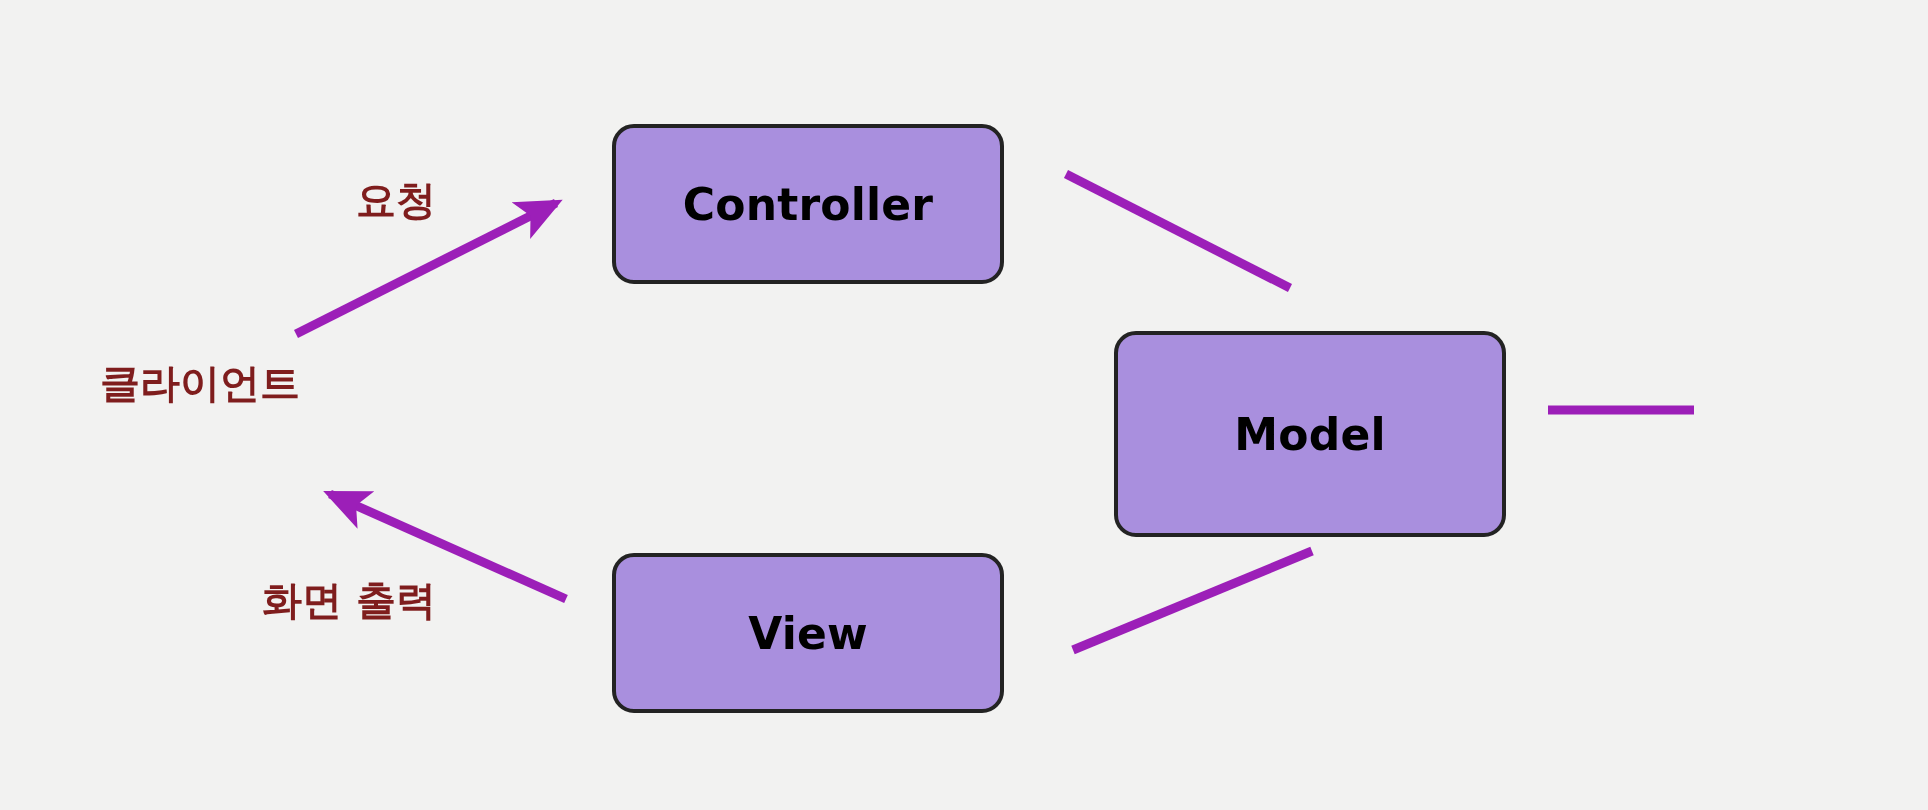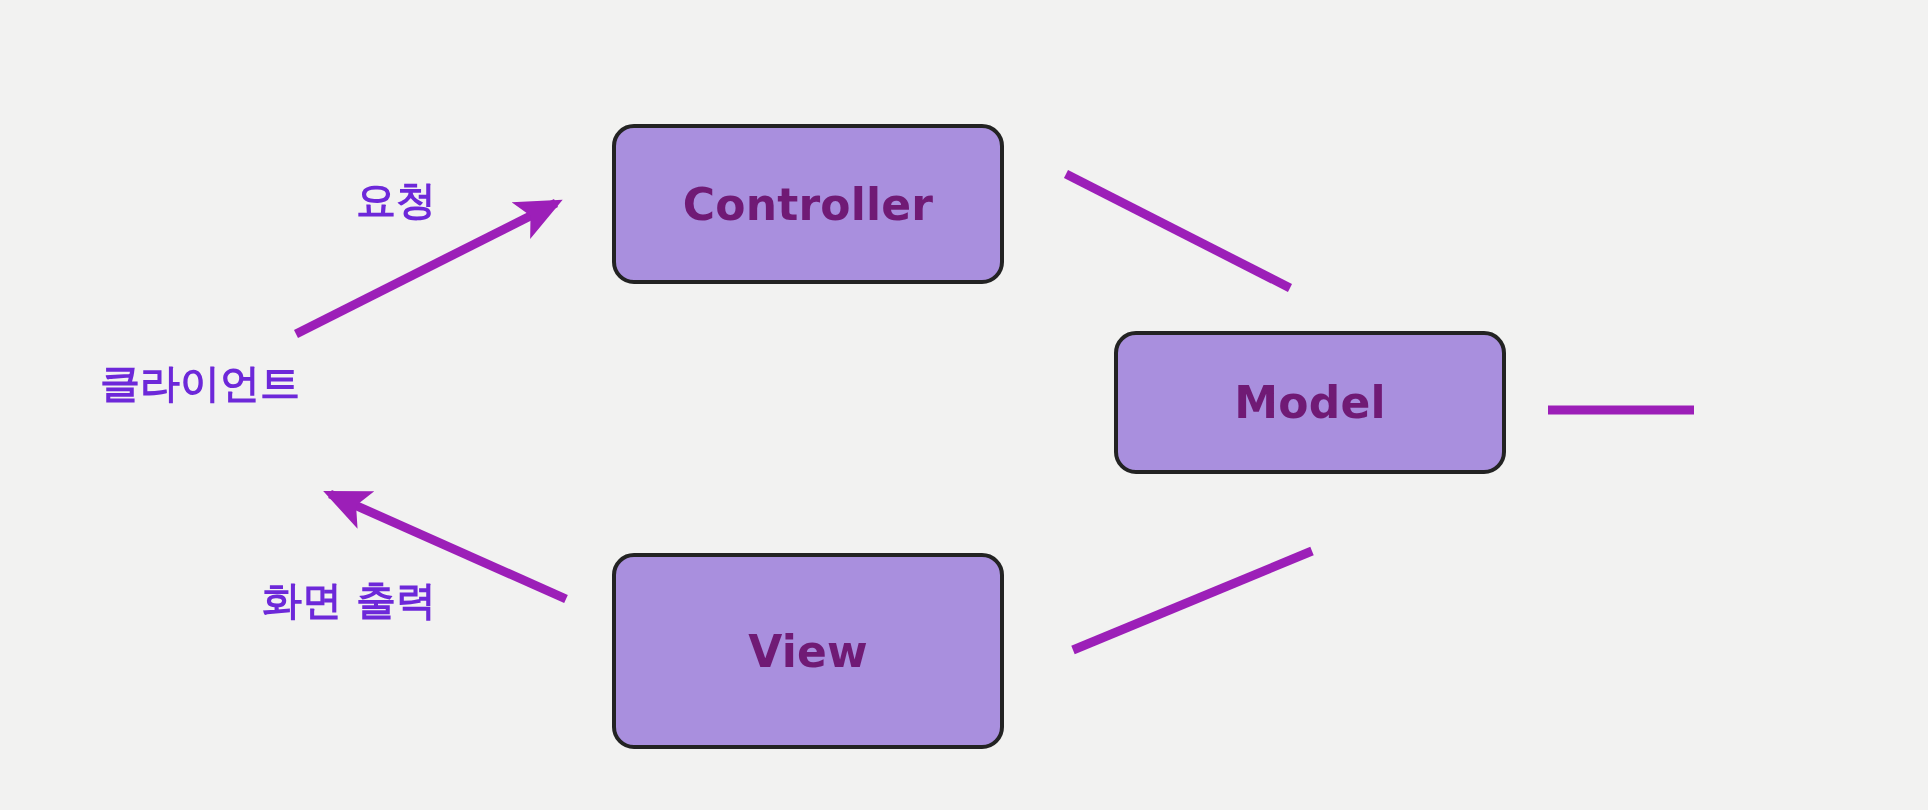--- a/index.html
+++ b/index.html
@@ -46,7 +46,7 @@
     position: absolute;
     font-size: 40px;
     font-weight: bold;
-    color: #6d28d9;
+    color: #7f1d1d;
     white-space: nowrap;
   }
   #node-controller { left: 612px; top: 124px;  width: 392px; height: 160px; }

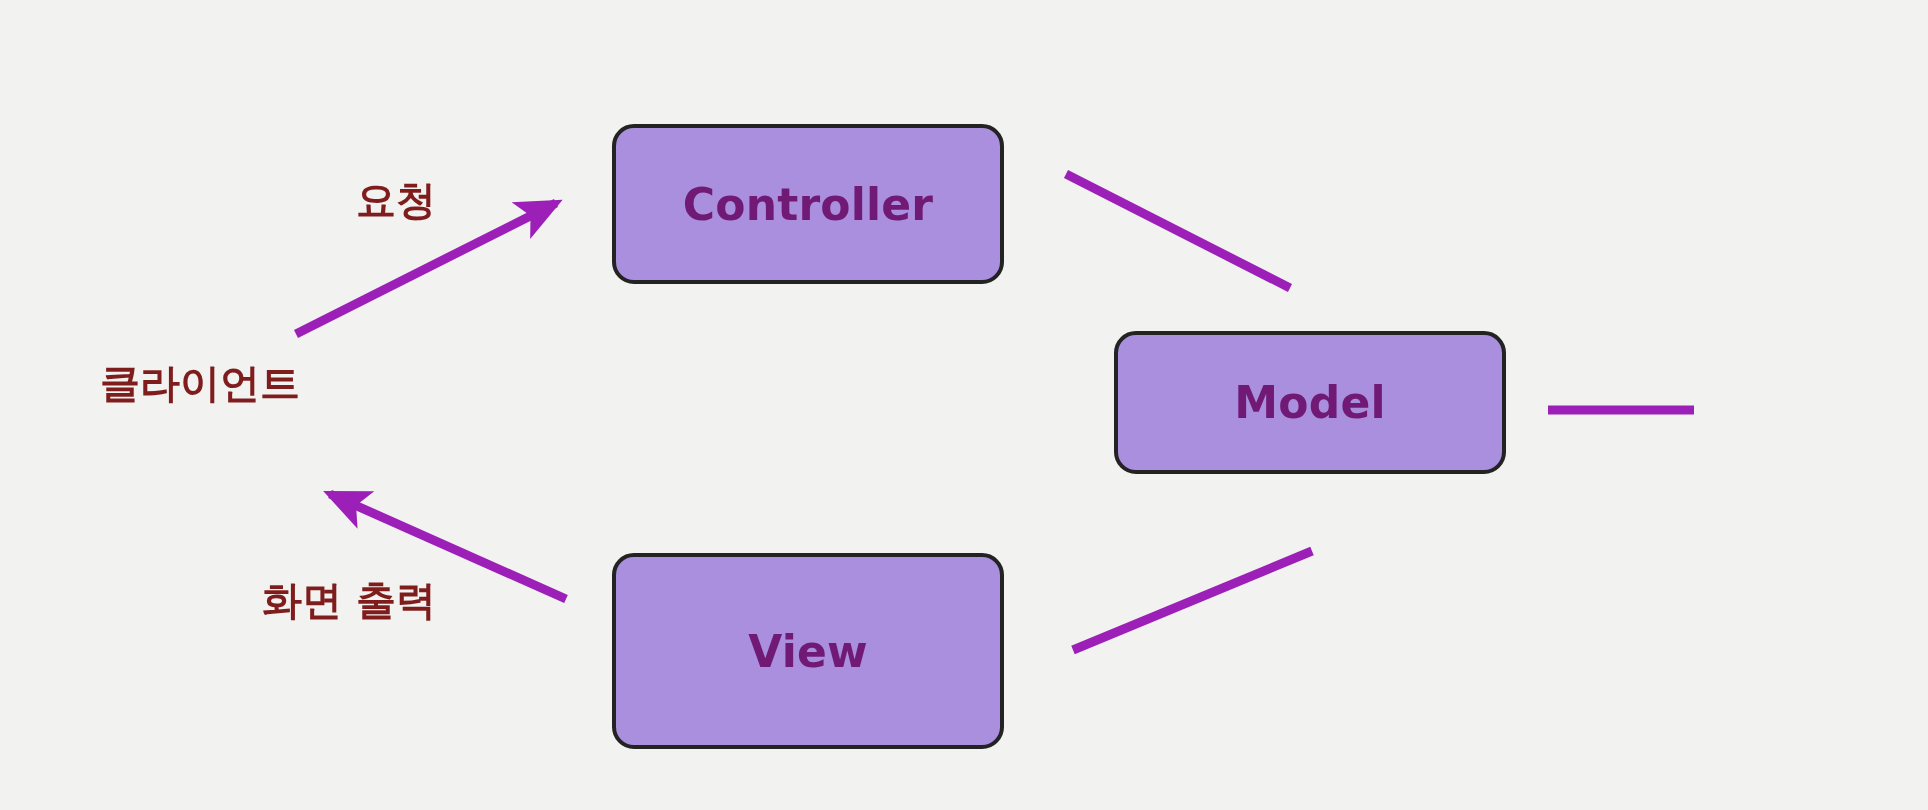--- a/index.html
+++ b/index.html
@@ -38,7 +38,7 @@
   .node-label {
     font-size: 44px;
     font-weight: bold;
-    color: #701a75;
+    color: #000000;
     letter-spacing: 0.2px;
     white-space: nowrap;
   }

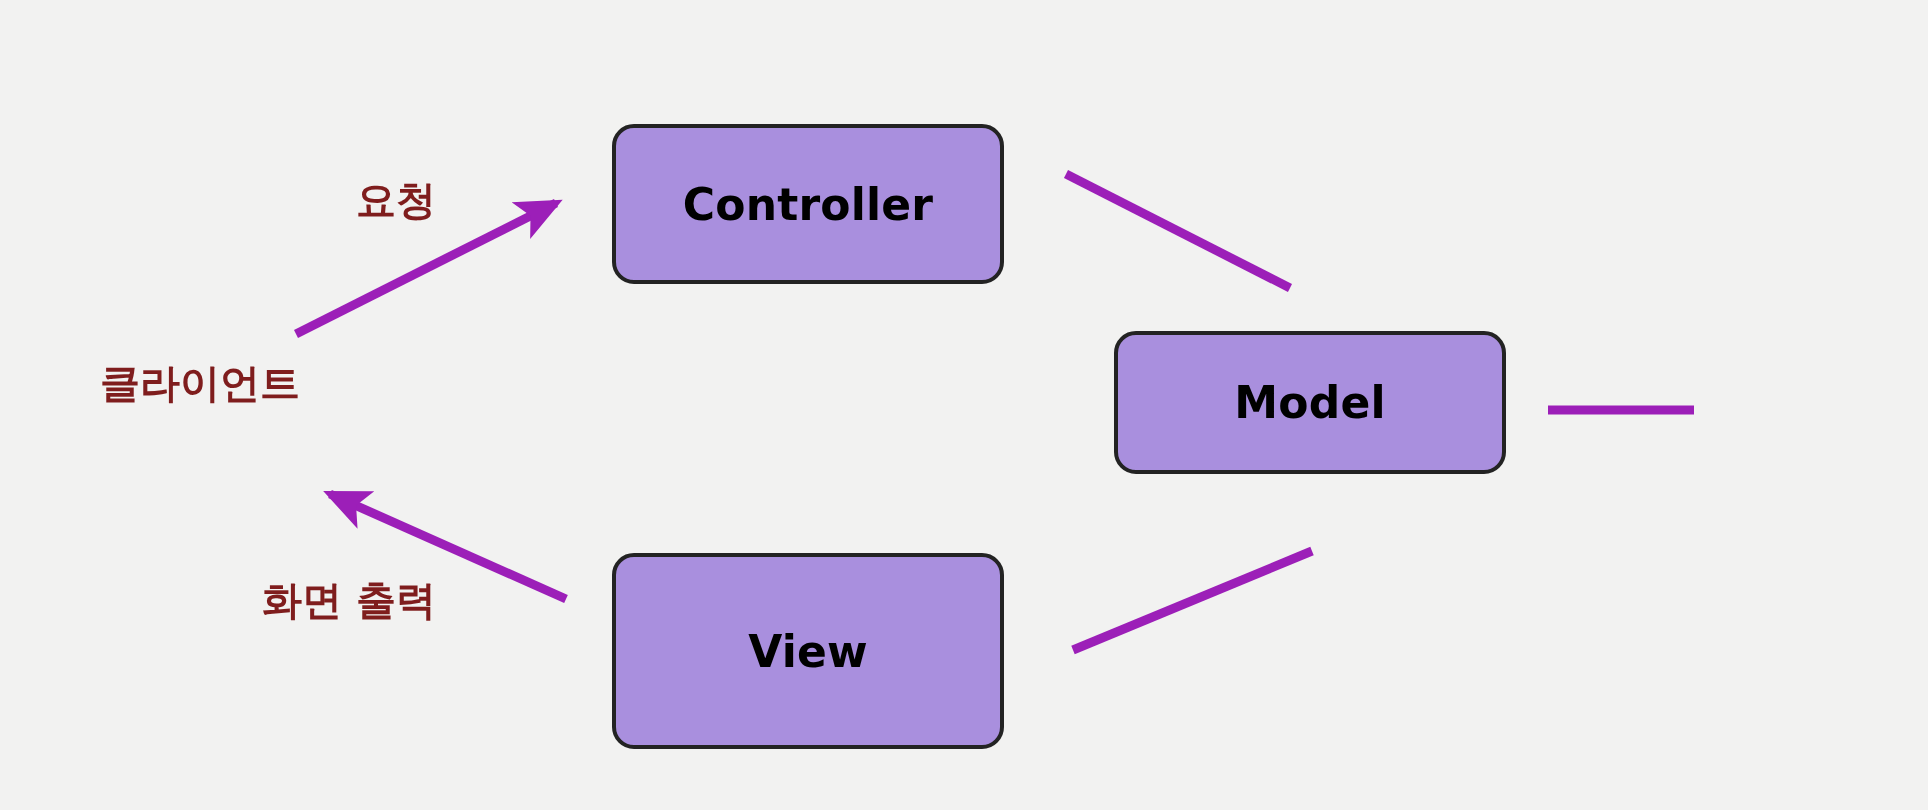--- a/index.html
+++ b/index.html
@@ -50,7 +50,7 @@
     white-space: nowrap;
   }
   #node-controller { left: 612px; top: 124px;  width: 392px; height: 160px; }
-  #node-model      { left: 1114px; top: 331px; width: 392px; height: 143px; }
+  #node-model      { left: 1114px; top: 331px; width: 392px; height: 206px; }
   #node-view       { left: 612px; top: 553px;  width: 392px; height: 196px; }
 
   #label-request      { left: 356px;  top: 173px; }

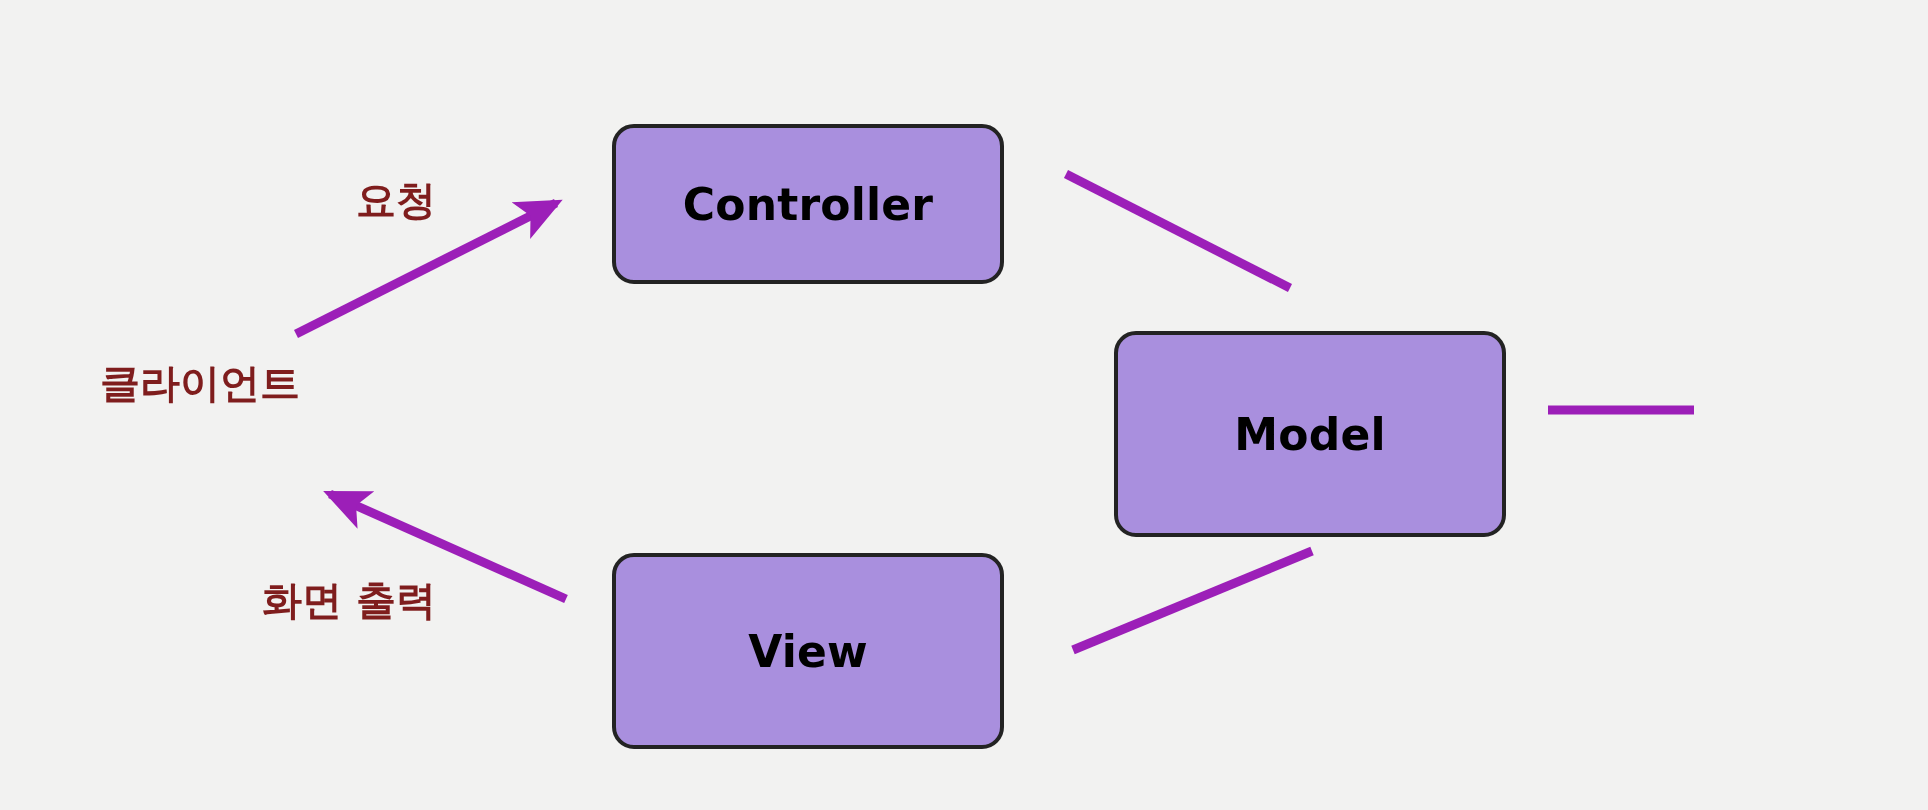--- a/index.html
+++ b/index.html
@@ -51,7 +51,7 @@
   }
   #node-controller { left: 612px; top: 124px;  width: 392px; height: 160px; }
   #node-model      { left: 1114px; top: 331px; width: 392px; height: 206px; }
-  #node-view       { left: 612px; top: 553px;  width: 392px; height: 196px; }
+  #node-view       { left: 612px; top: 553px;  width: 392px; height: 160px; }
 
   #label-request      { left: 356px;  top: 173px; }
   #label-client       { left: 100px;  top: 356px; }

